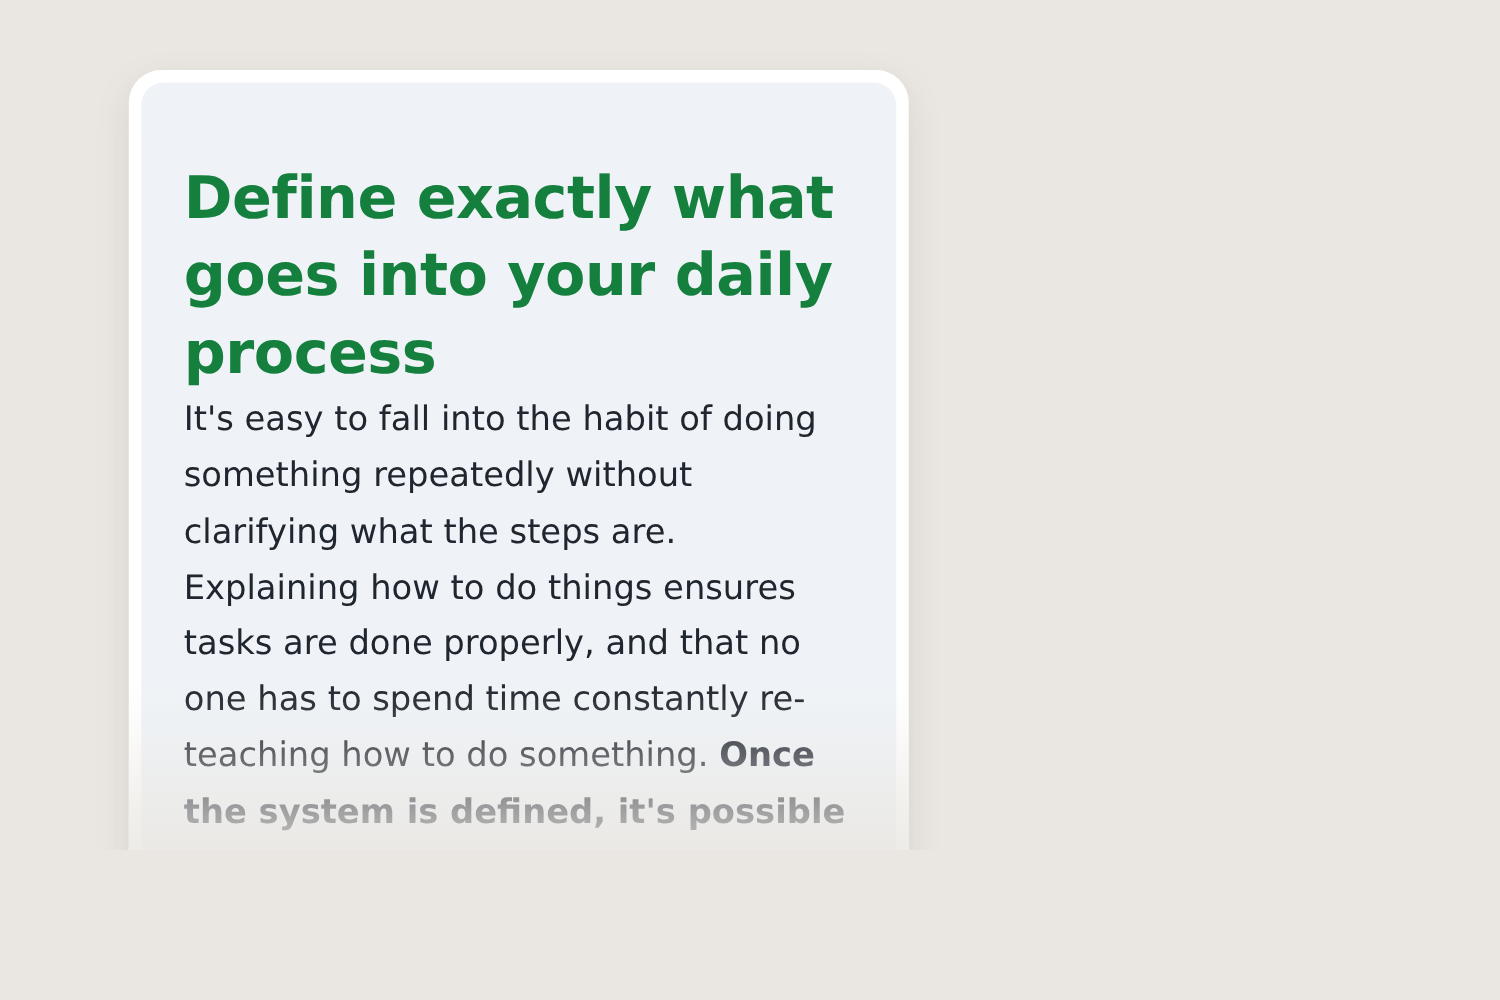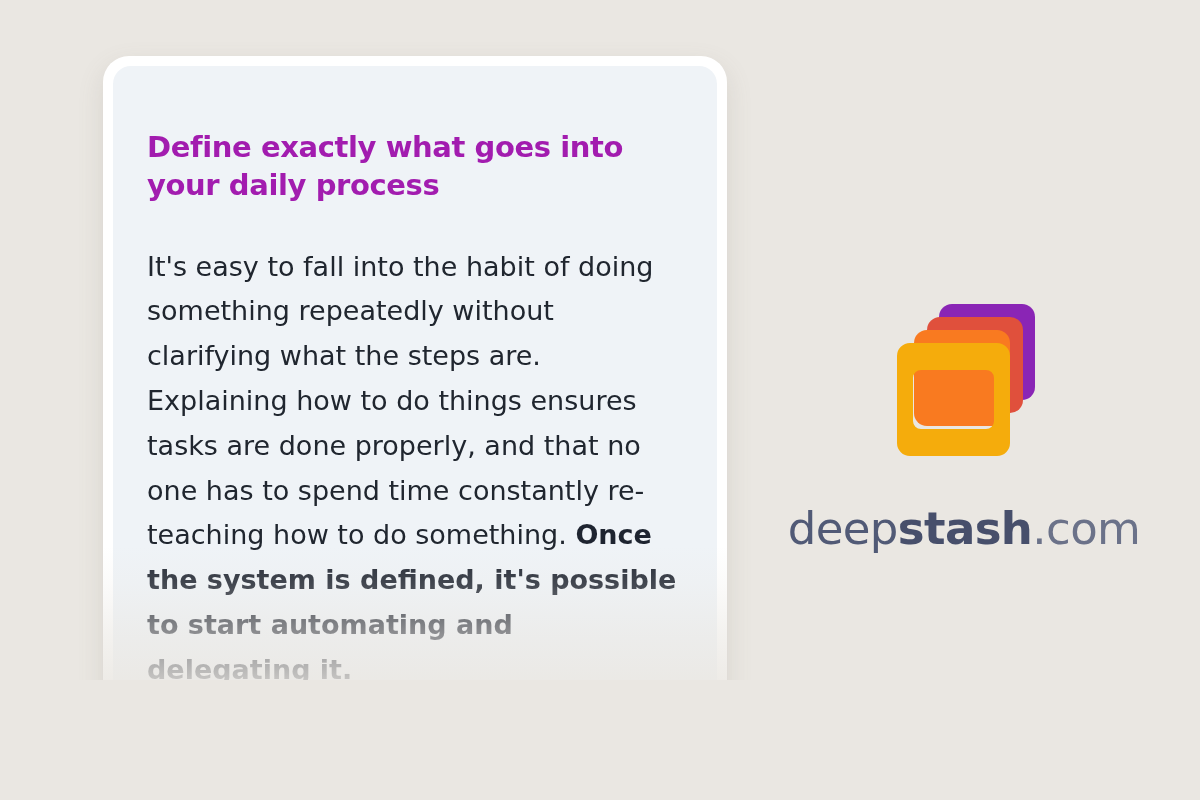--- a/index.html
+++ b/index.html
@@ -54,12 +54,11 @@
 
   
   .card-title {
-    font-size:29px;
+    font-size:47px;
     line-height:1.32;
     font-weight:700;
     letter-spacing:-0.4px;
-    color:#a21caf;
-    margin-bottom:40px;
+    color:#15803d;
     max-width:530px;
   }
 

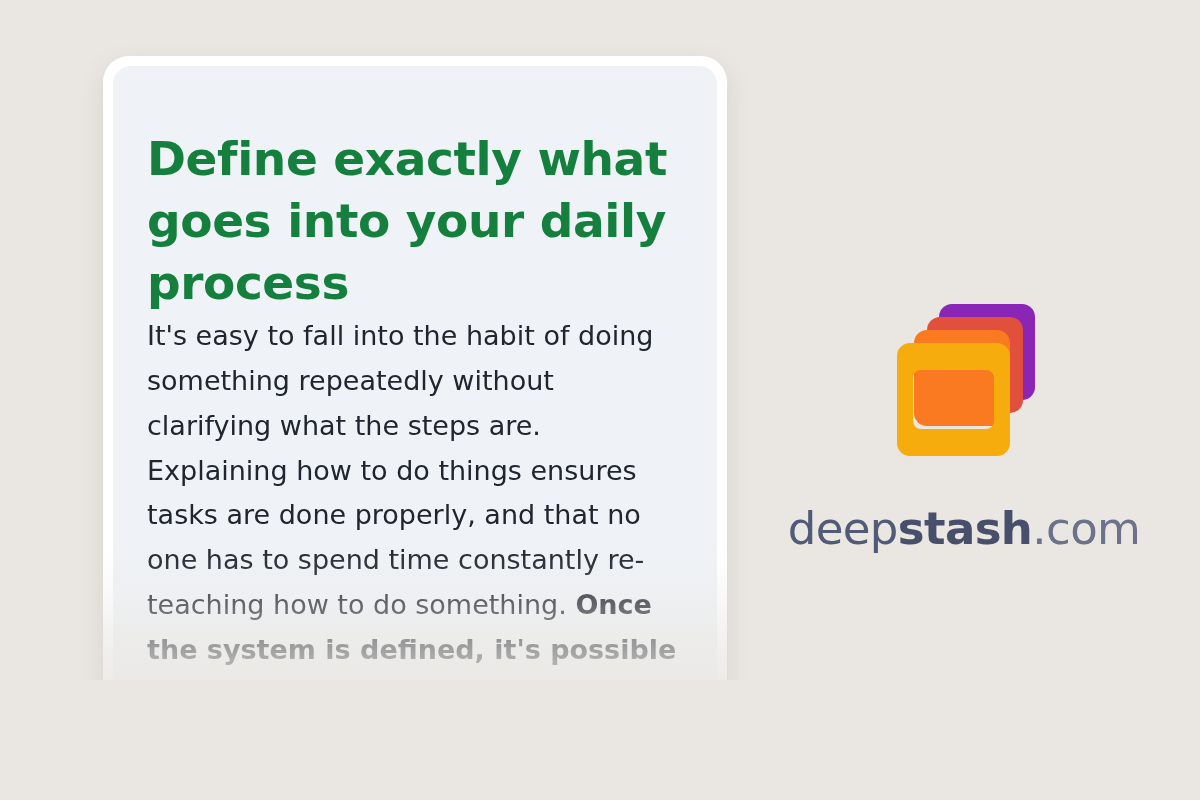--- a/index.html
+++ b/index.html
@@ -158,25 +158,6 @@
 
   <div class="stage-fade"></div>
 
-  <div class="brand">
-
-    <div class="logo">
-      <svg viewBox="0 0 150 160" xmlns="http://www.w3.org/2000/svg" aria-hidden="true">
-
-        <rect x="50" y="4" width="96" height="96" rx="13" fill="#8A25B5"></rect>
-
-        <rect x="38" y="17" width="96" height="96" rx="13" fill="#E0503C"></rect>
-
-        <rect x="25" y="30" width="96" height="96" rx="13" fill="#F97A20"></rect>
-
-        <path fill="#F5AC0C" fill-rule="evenodd" d="M8 56 A13 13 0 0 1 21 43 H108 A13 13 0 0 1 121 56 V143 A13 13 0 0 1 108 156 H21 A13 13 0 0 1 8 143 Z
-                 M32 70 A8 8 0 0 0 24 78 V121 A8 8 0 0 0 32 129 H97 A8 8 0 0 0 105 121 V78 A8 8 0 0 0 97 70 Z"></path>
-      </svg>
-    </div>
-
-    <div class="wordmark"><span class="wm-prefix">deep</span><span class="wm-bold">stash</span><span class="wm-tld">.com</span></div>
-
-  </div>
 
 </div>
 

